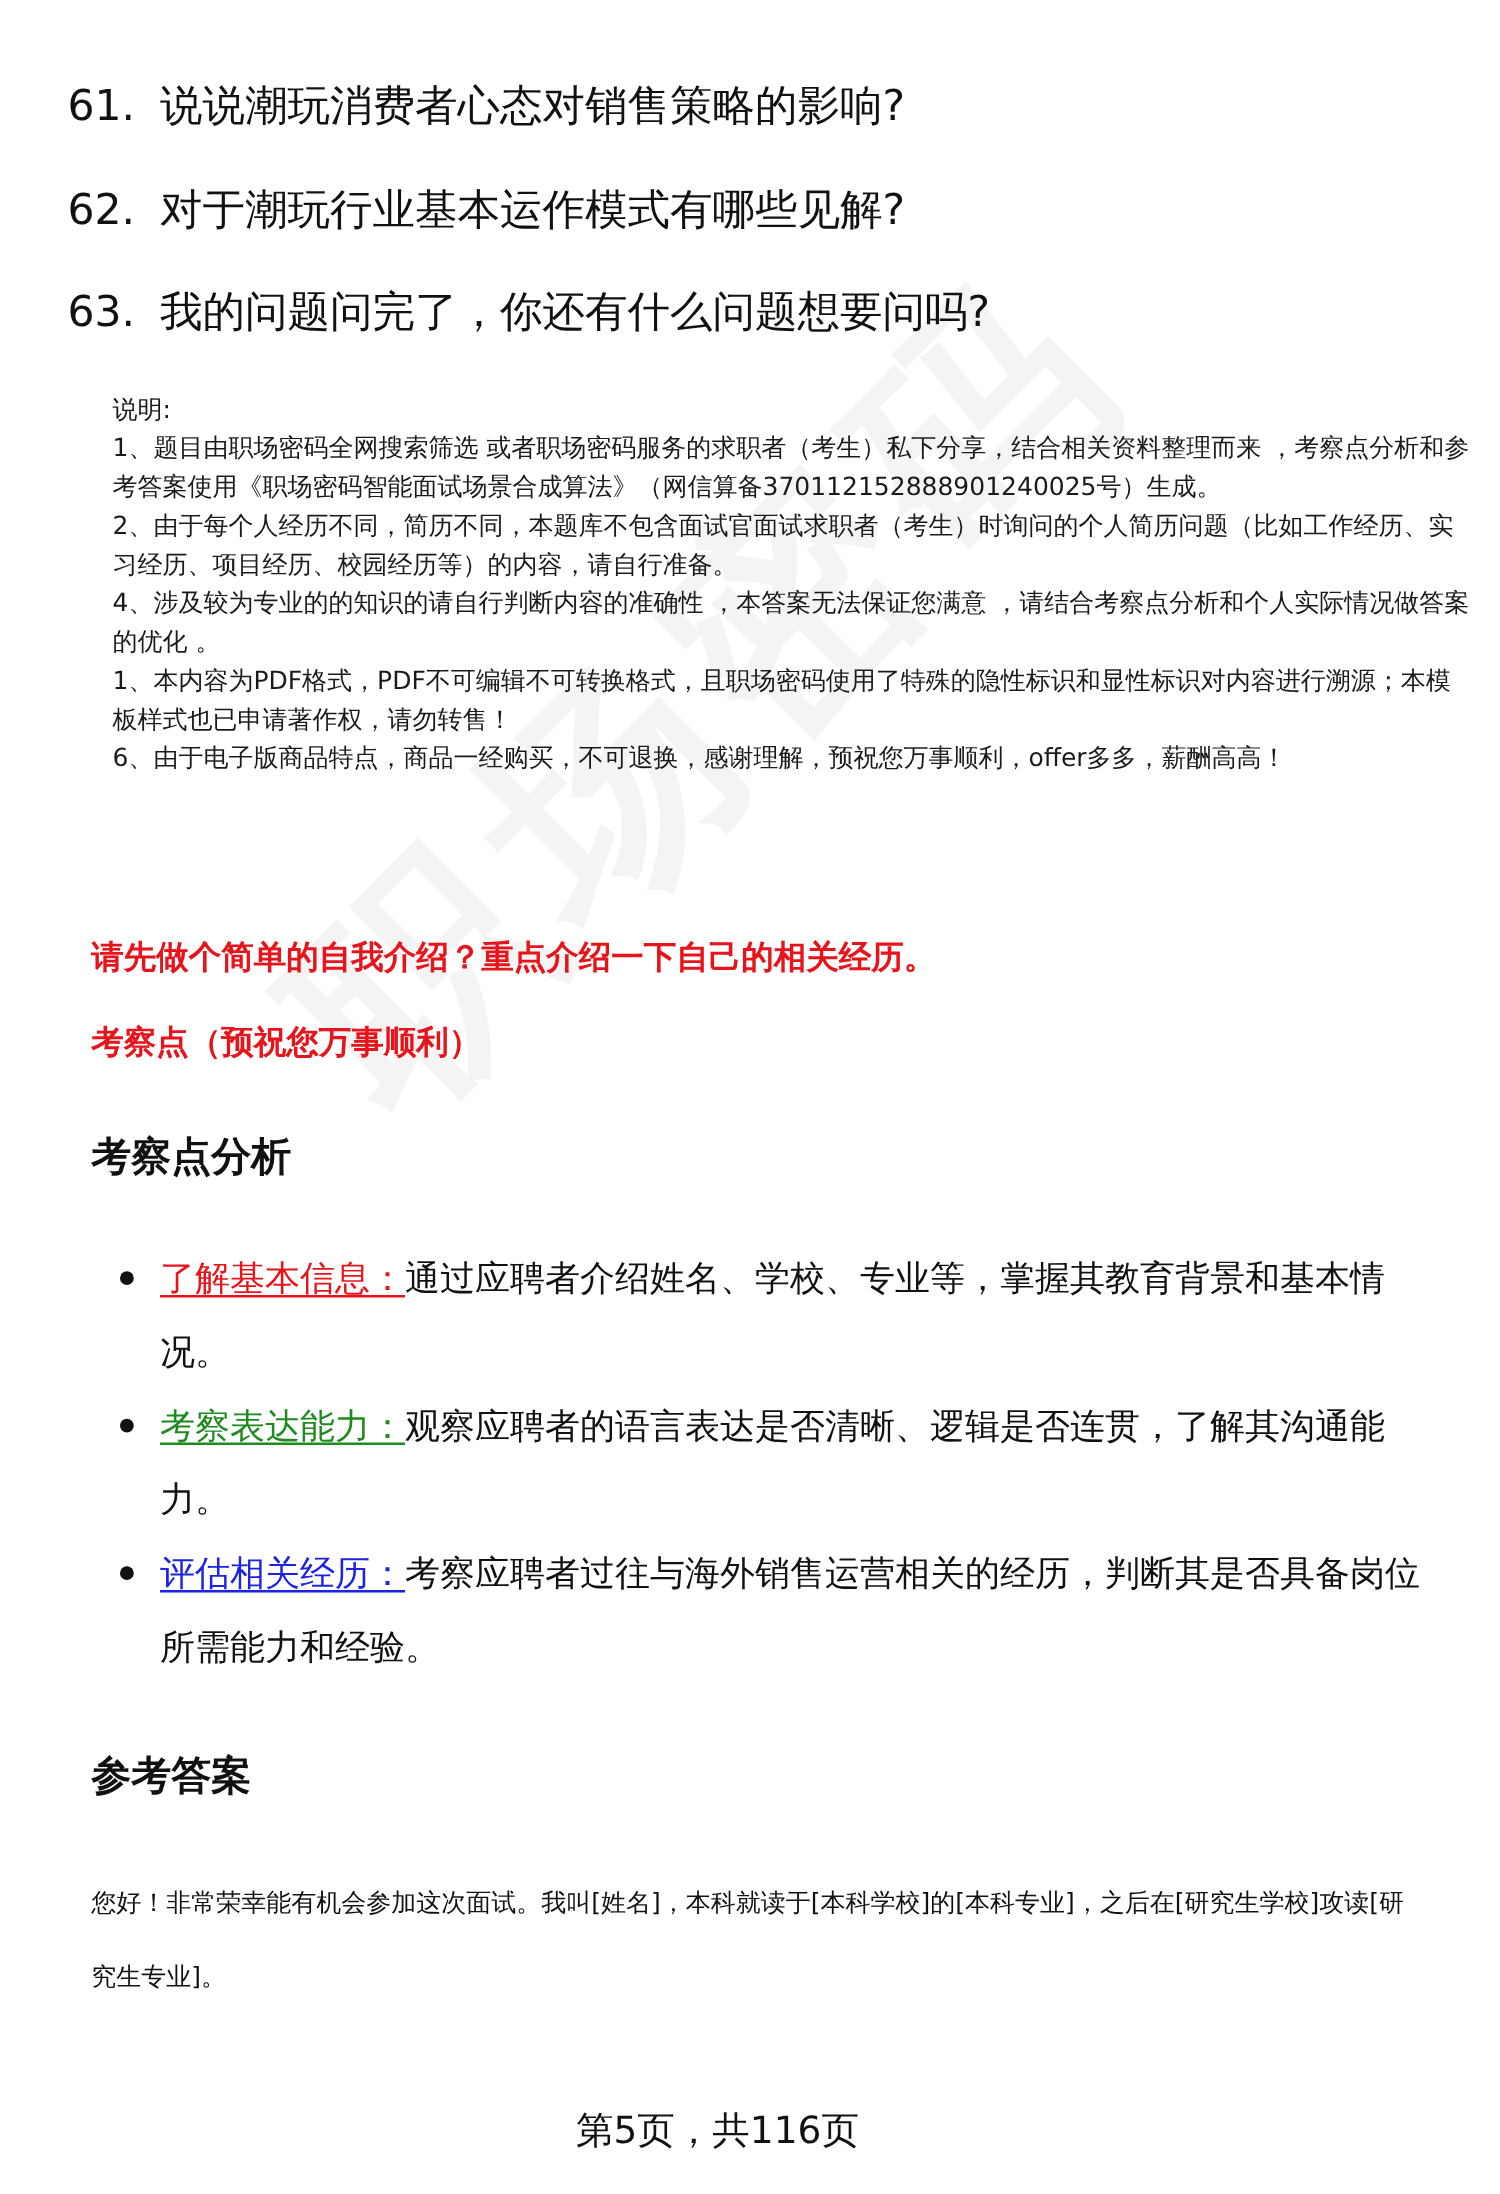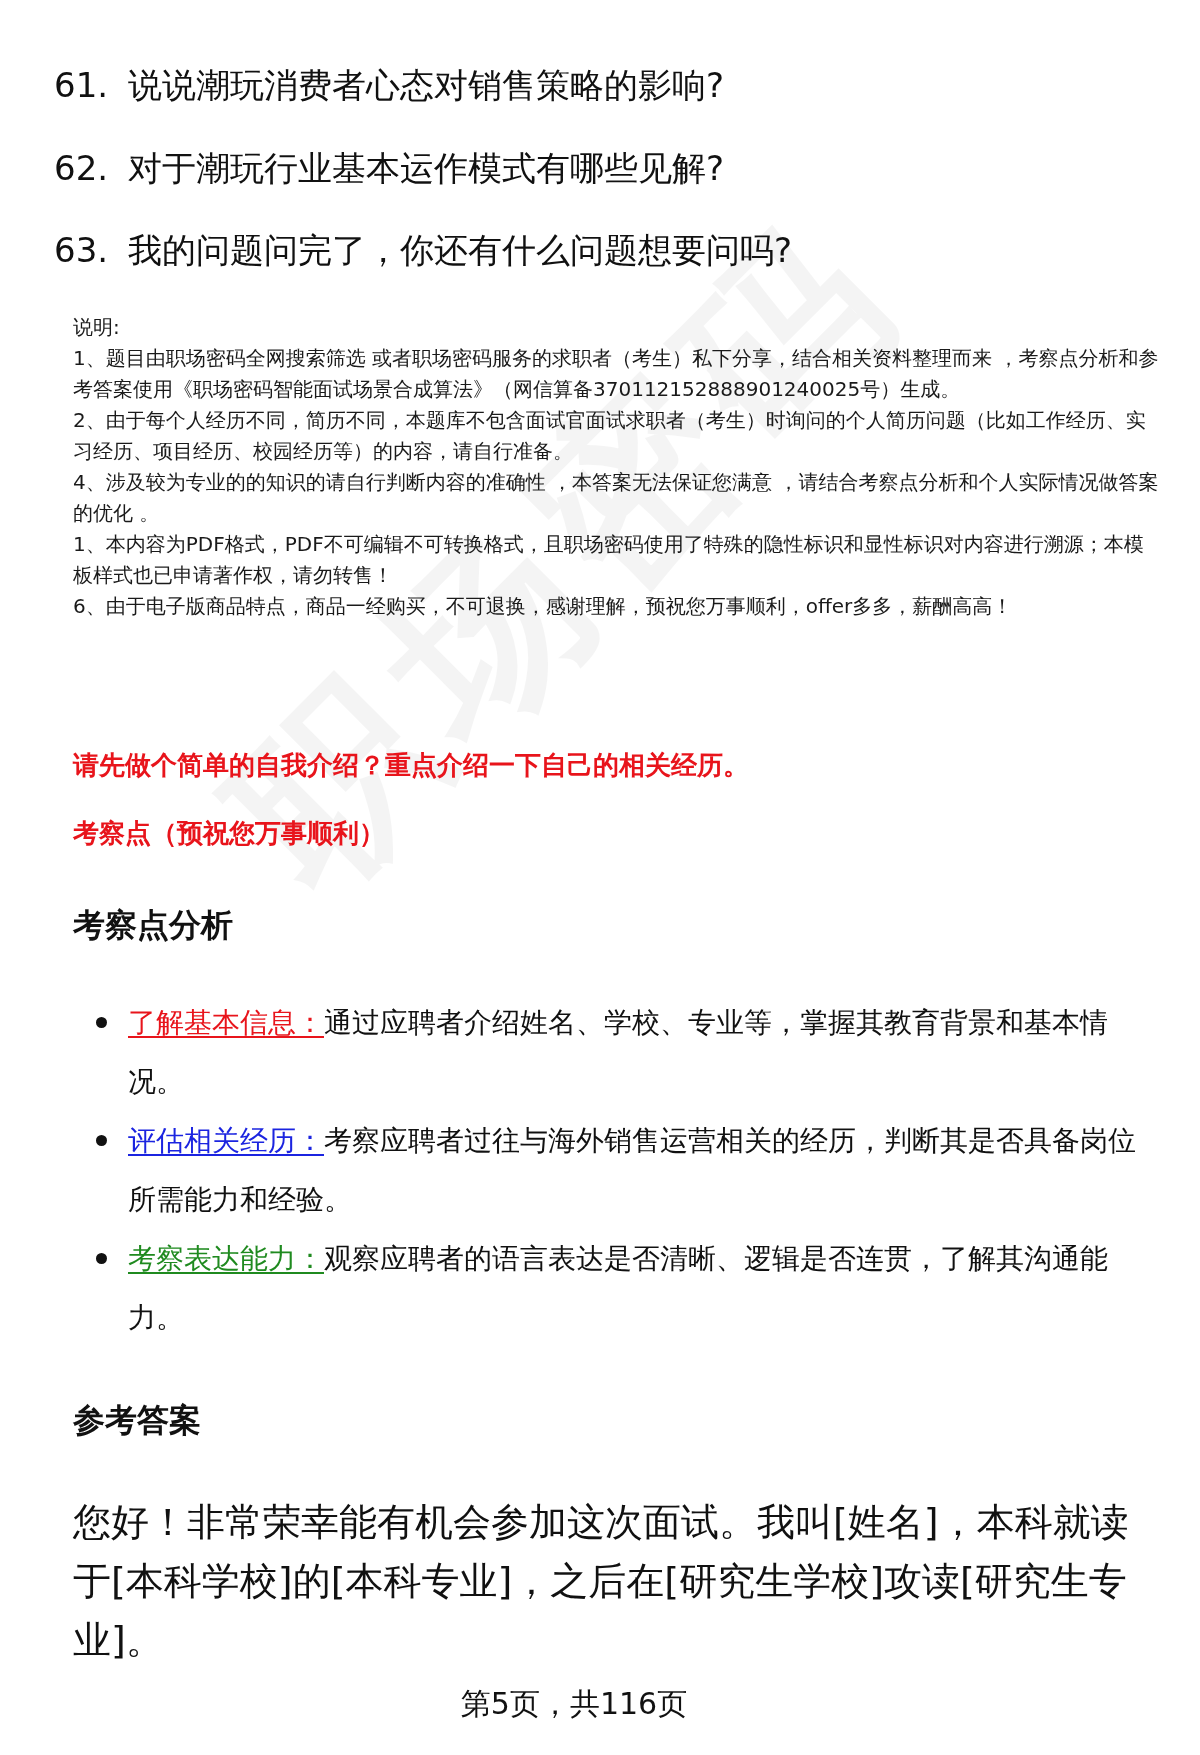--- a/index.html
+++ b/index.html
@@ -53,7 +53,7 @@
     }
     .notes {
       position: absolute;
-      left: 73px;
+      left: 90px;
       top: 312px;
       width: 1090px;
       font-size: 20px;

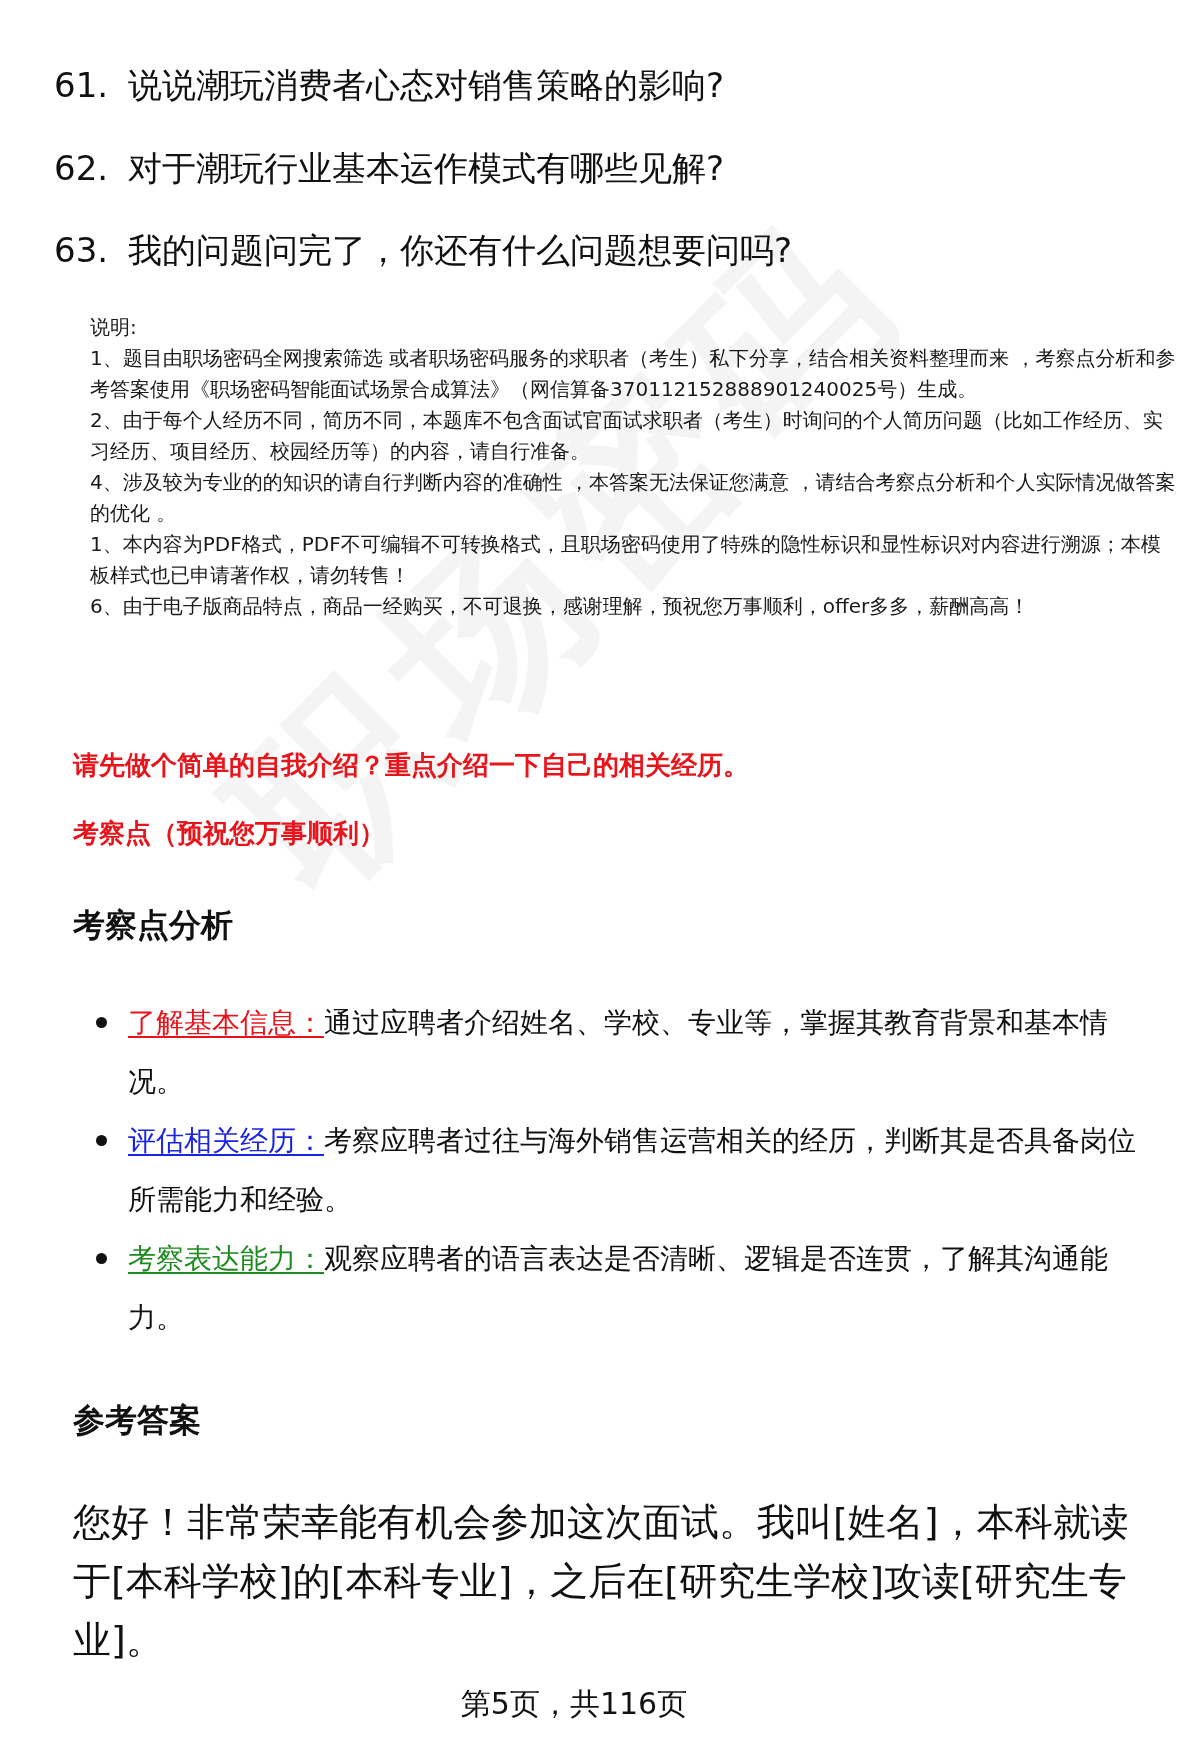--- a/index.html
+++ b/index.html
@@ -171,11 +171,11 @@
       </li>
       <li class="bullet">
         <span class="dot"></span>
-        <span class="key key-blue">评估相关经历：</span><span>考察应聘者过往与海外销售运营相关的经历，判断其是否具备岗位所需能力和经验。</span>
+        <span class="key key-green">考察表达能力：</span><span>观察应聘者的语言表达是否清晰、逻辑是否连贯，了解其沟通能力。</span>
       </li>
       <li class="bullet">
         <span class="dot"></span>
-        <span class="key key-green">考察表达能力：</span><span>观察应聘者的语言表达是否清晰、逻辑是否连贯，了解其沟通能力。</span>
+        <span class="key key-blue">评估相关经历：</span><span>考察应聘者过往与海外销售运营相关的经历，判断其是否具备岗位所需能力和经验。</span>
       </li>
     </ul>
 

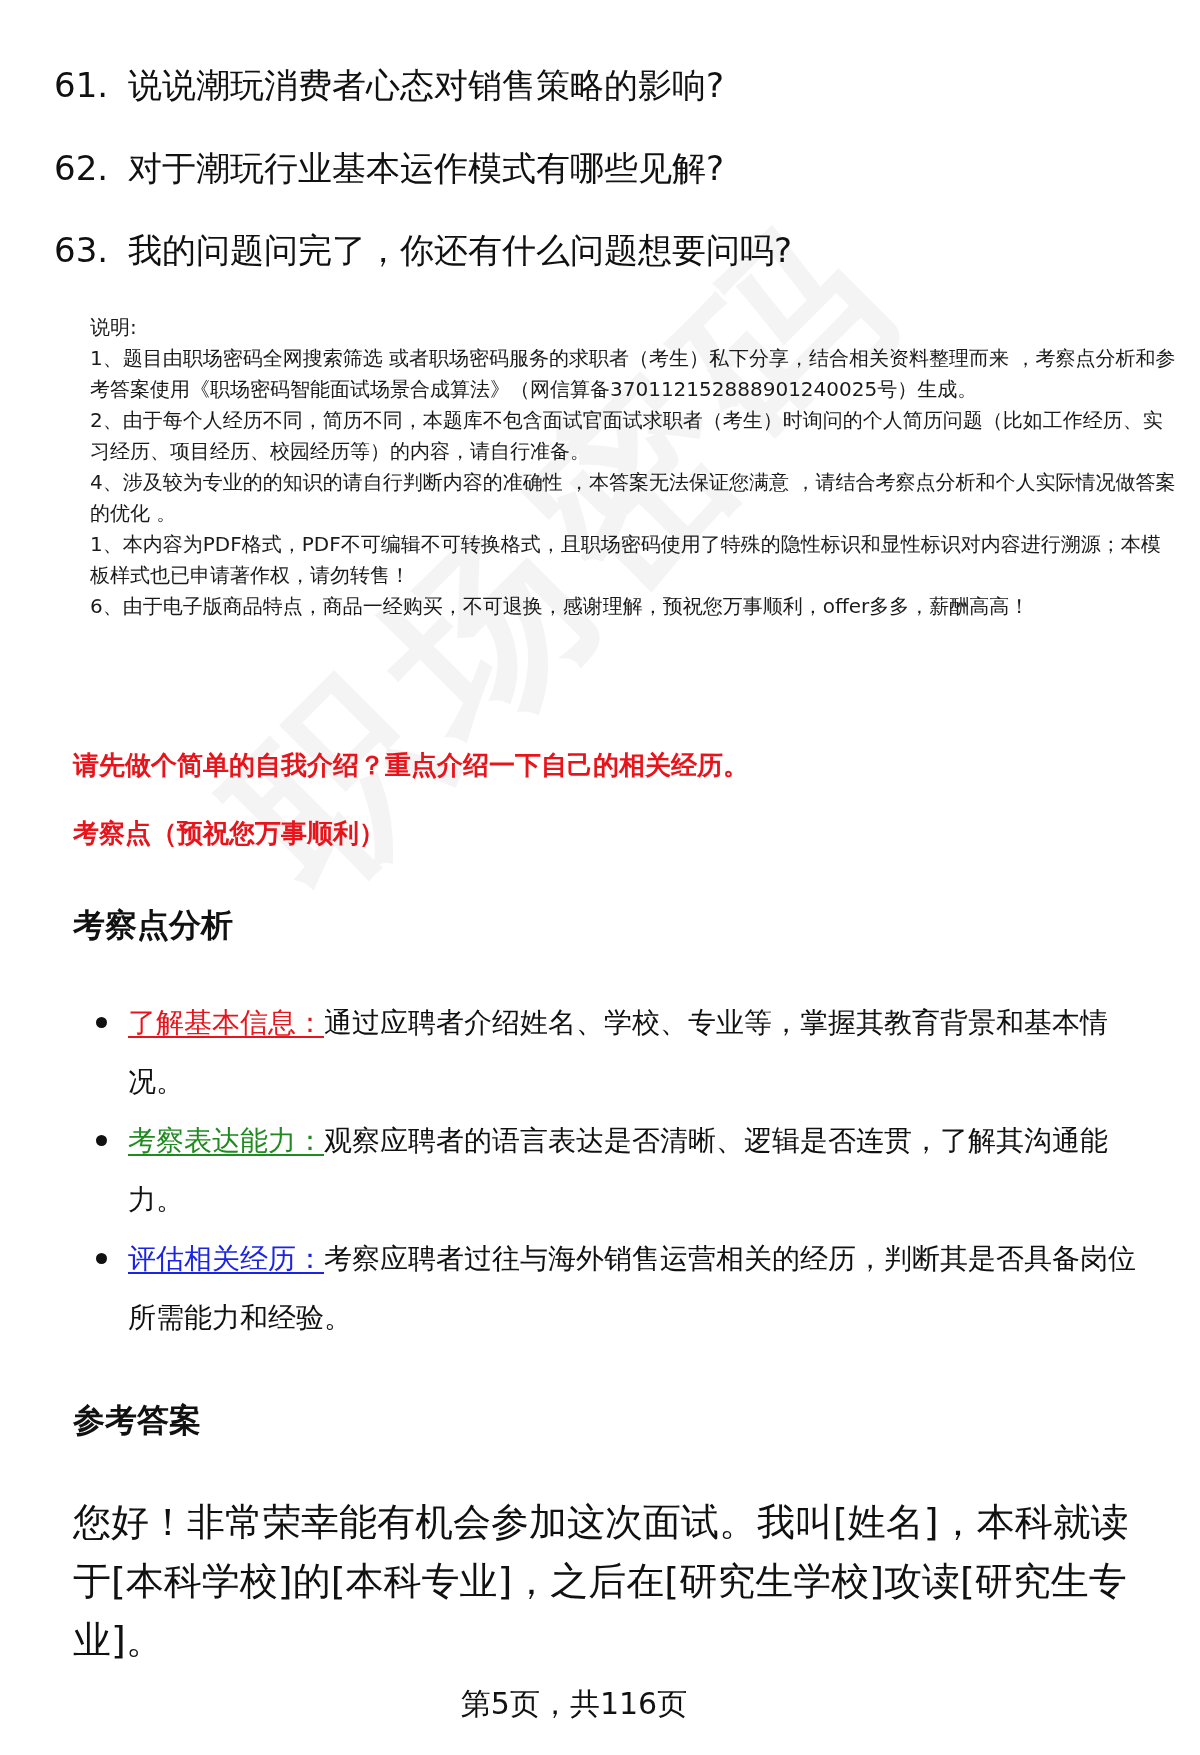--- a/index.html
+++ b/index.html
@@ -116,7 +116,7 @@
       left: 73px;
       top: 1493px;
       width: 1070px;
-      font-size: 38px;
+      font-size: 20px;
       line-height: 59px;
       color: #111111;
       margin: 0;

